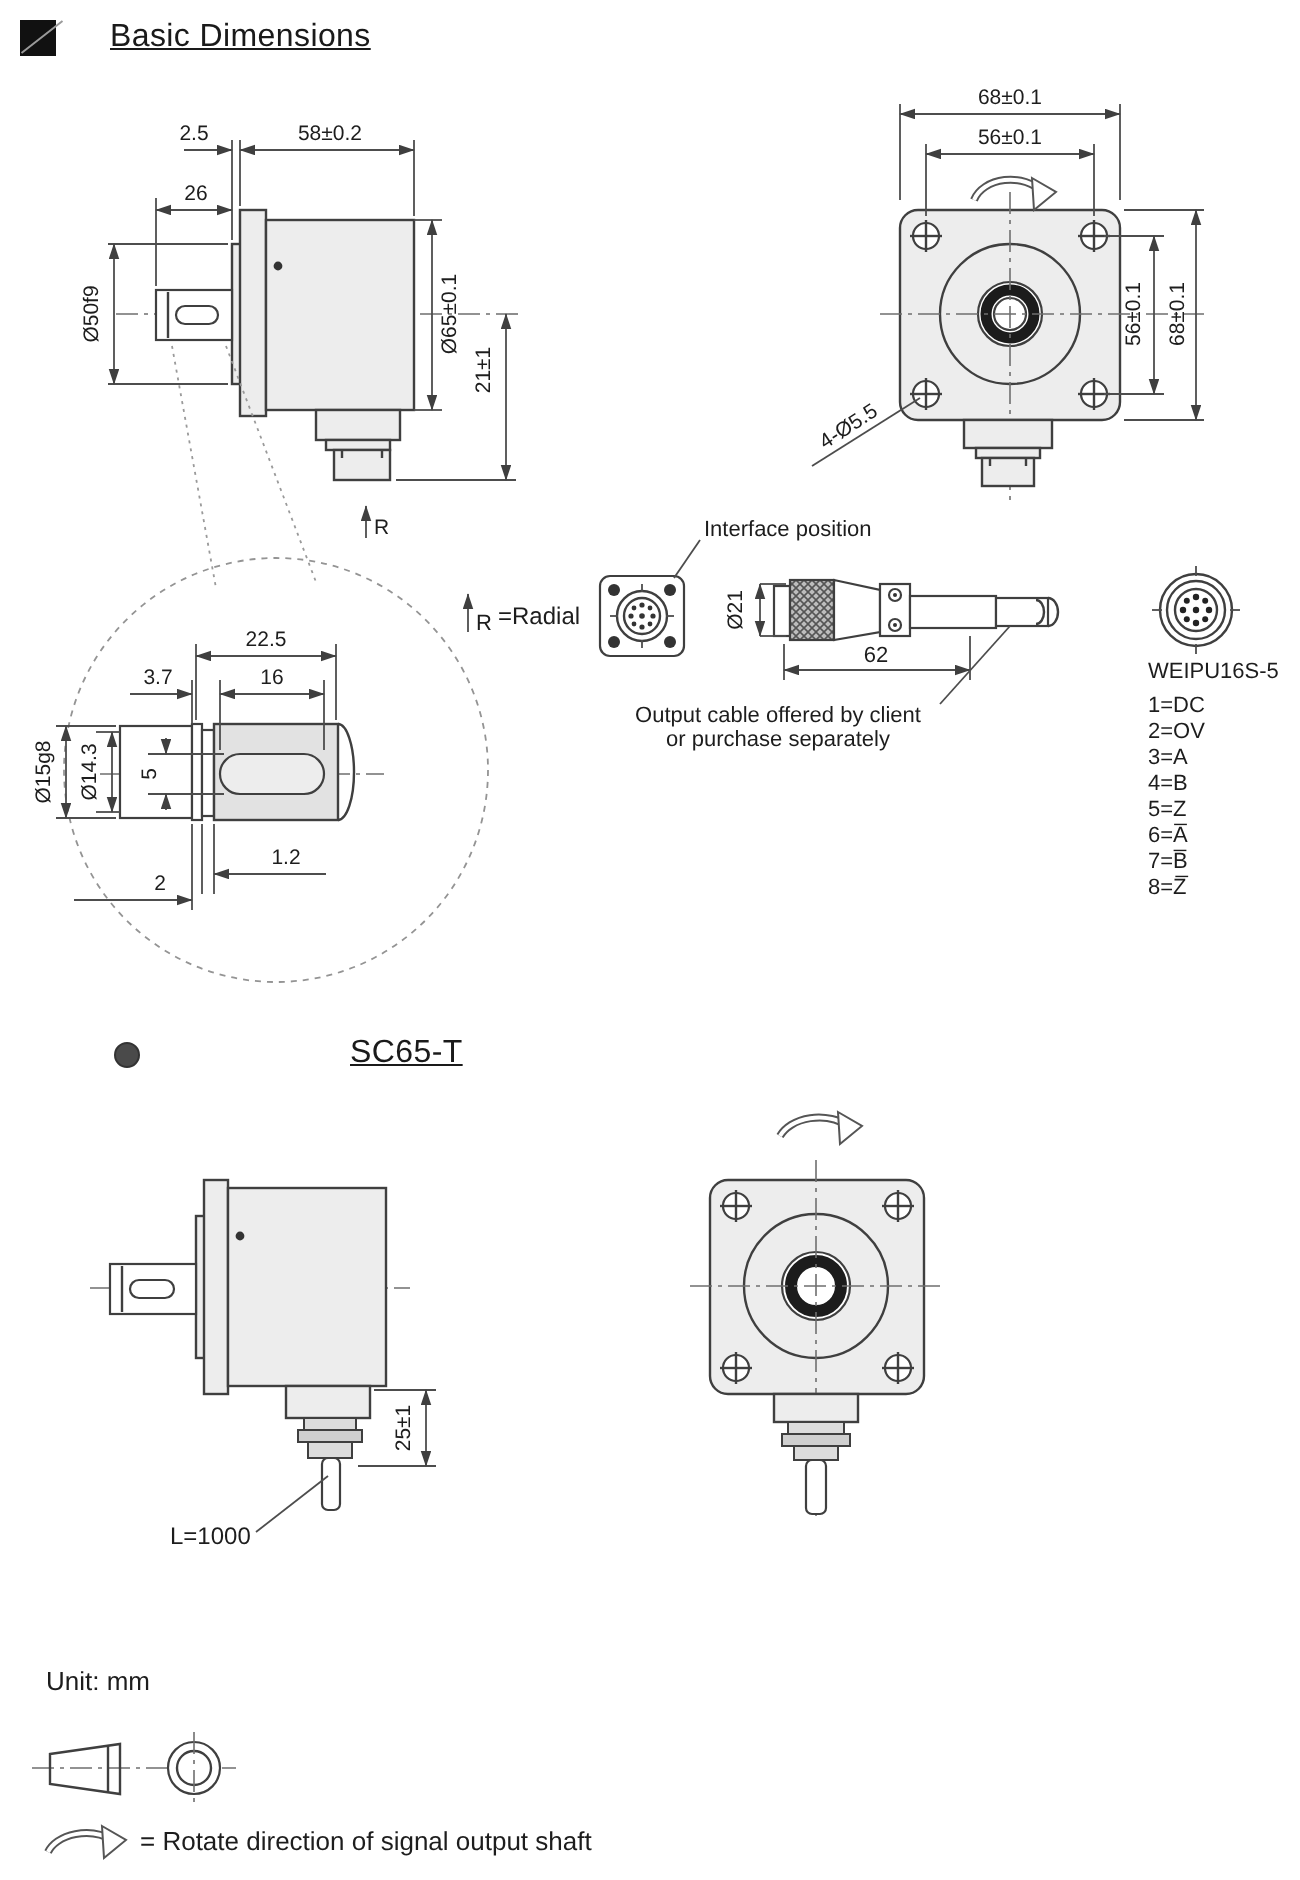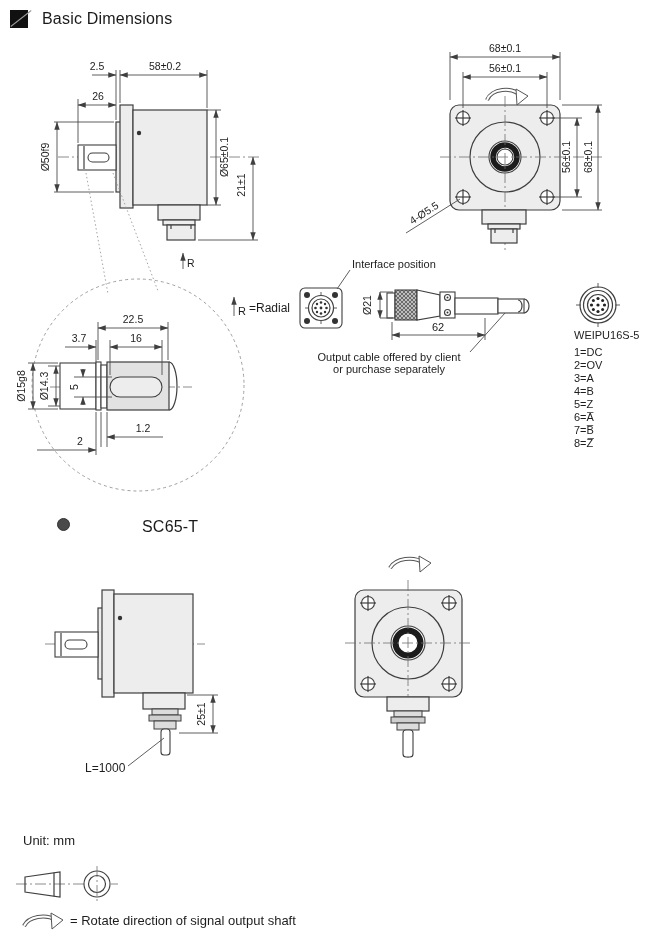--- a/index.html
+++ b/index.html
@@ -5,7 +5,7 @@
   html,body{margin:0;padding:0;background:#fff;}
   #page{position:relative;width:650px;height:940px;background:#fff;overflow:hidden;
         font-family:"Liberation Sans", sans-serif;color:#1a1a1a;}
-  .hdr{position:absolute;display:flex;align-items:flex-start;gap:14px;}
+  .hdr{position:absolute;display:flex;align-items:center;gap:27px;text-decoration:underline;}
   .sq-bullet{width:18px;height:18px;background:#111;position:relative;}
   .sq-bullet:after{content:"";position:absolute;left:-2px;top:8px;width:26px;height:1px;
         background:#9a9a9a;transform:rotate(-38deg);}

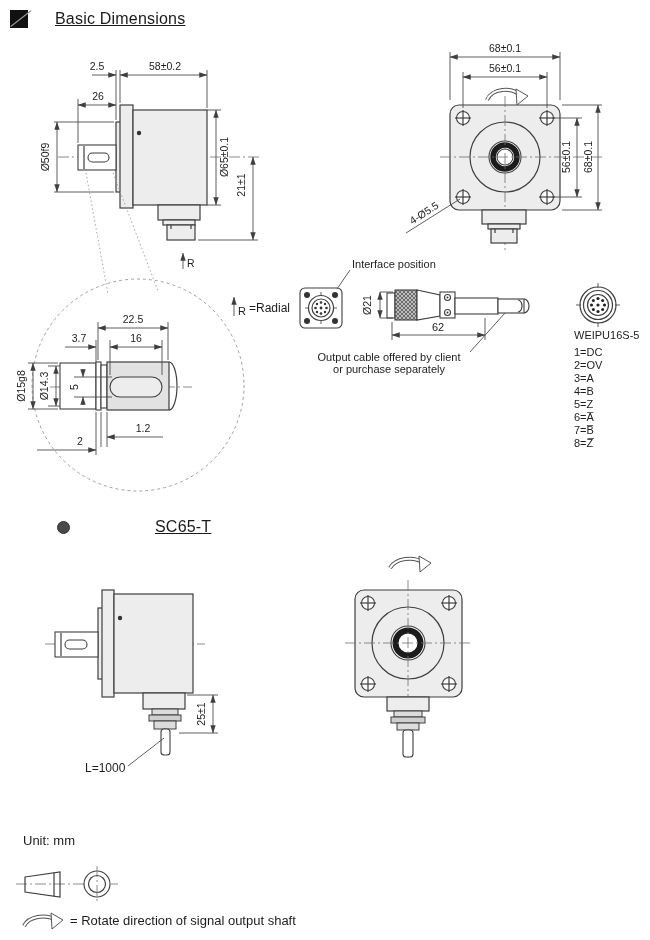--- a/index.html
+++ b/index.html
@@ -36,7 +36,7 @@
 
   <div class="hdr" style="left:57px;top:518px;">
     <div class="dot-bullet"></div>
-    <div class="hdr-text" style="margin-left:58px;">SC65-T</div>
+    <div class="hdr-text" style="margin-left:78px;">SC65-T</div>
   </div>
 
   <svg width="650" height="940" viewBox="0 0 650 940" style="position:absolute;left:0;top:0;">

